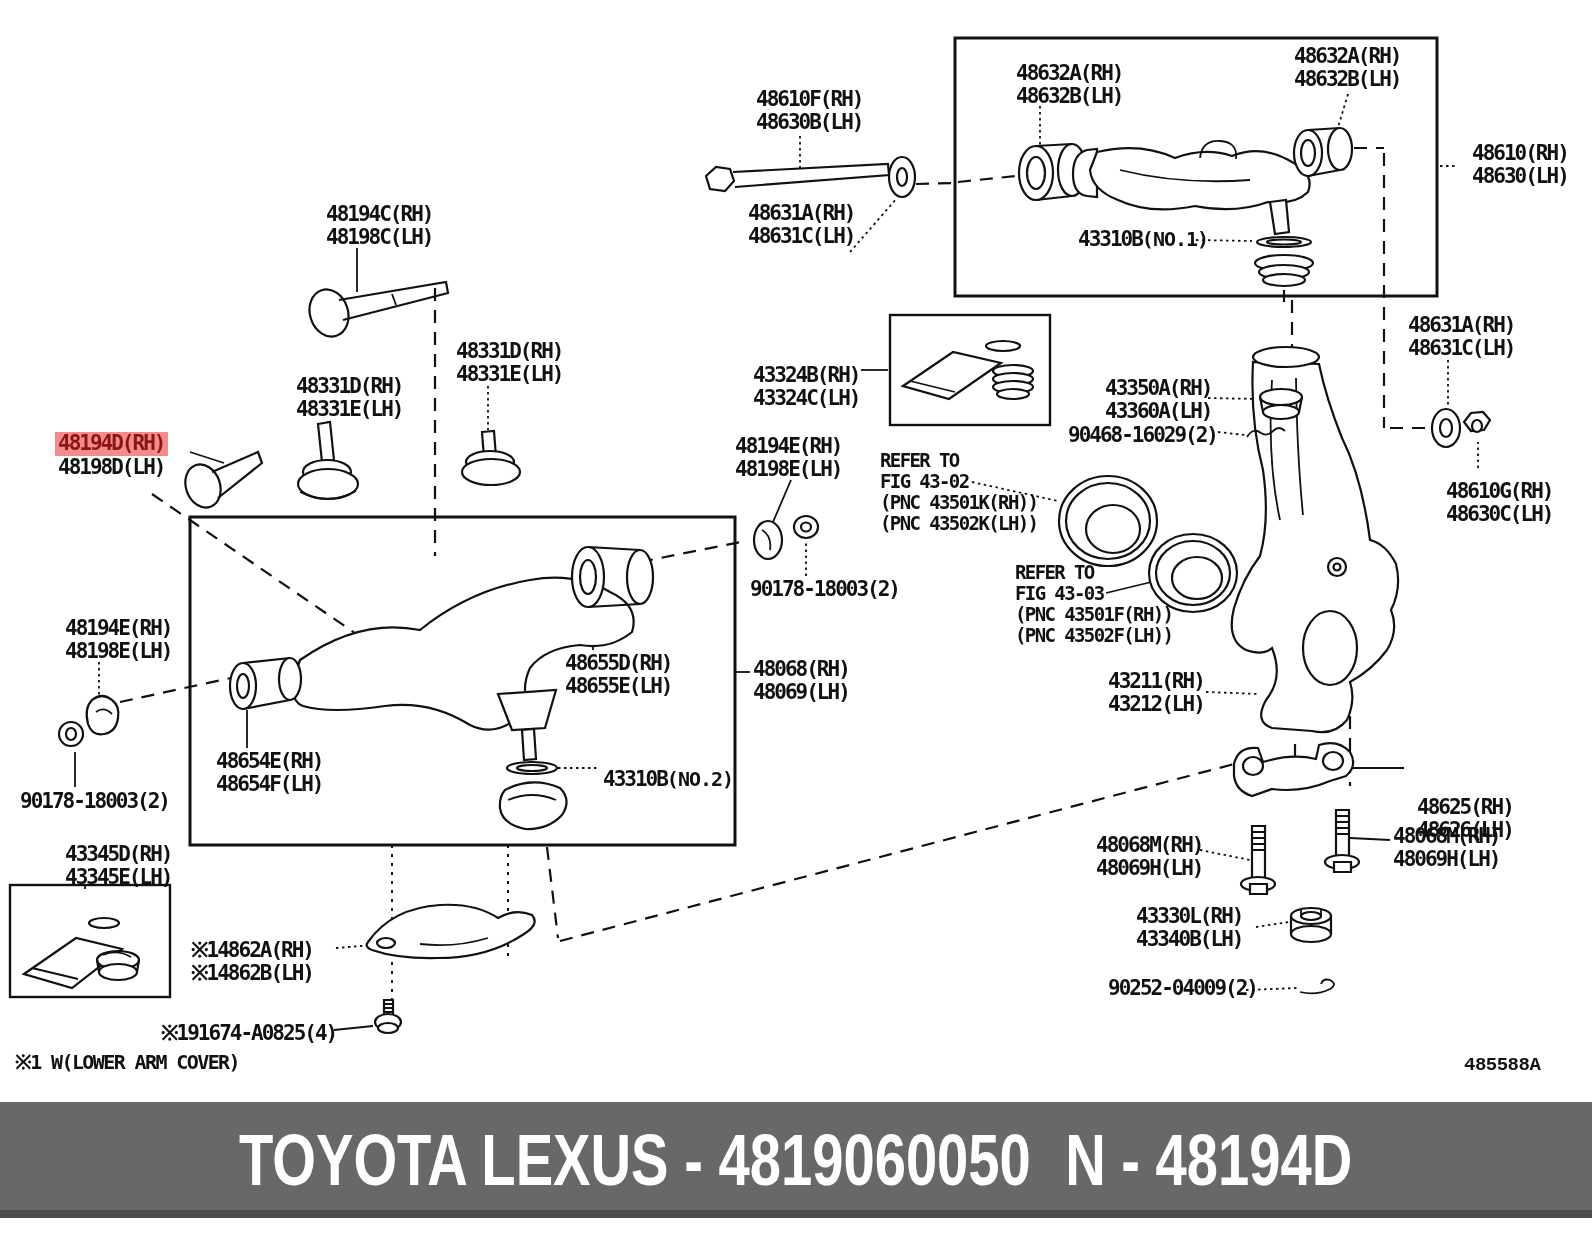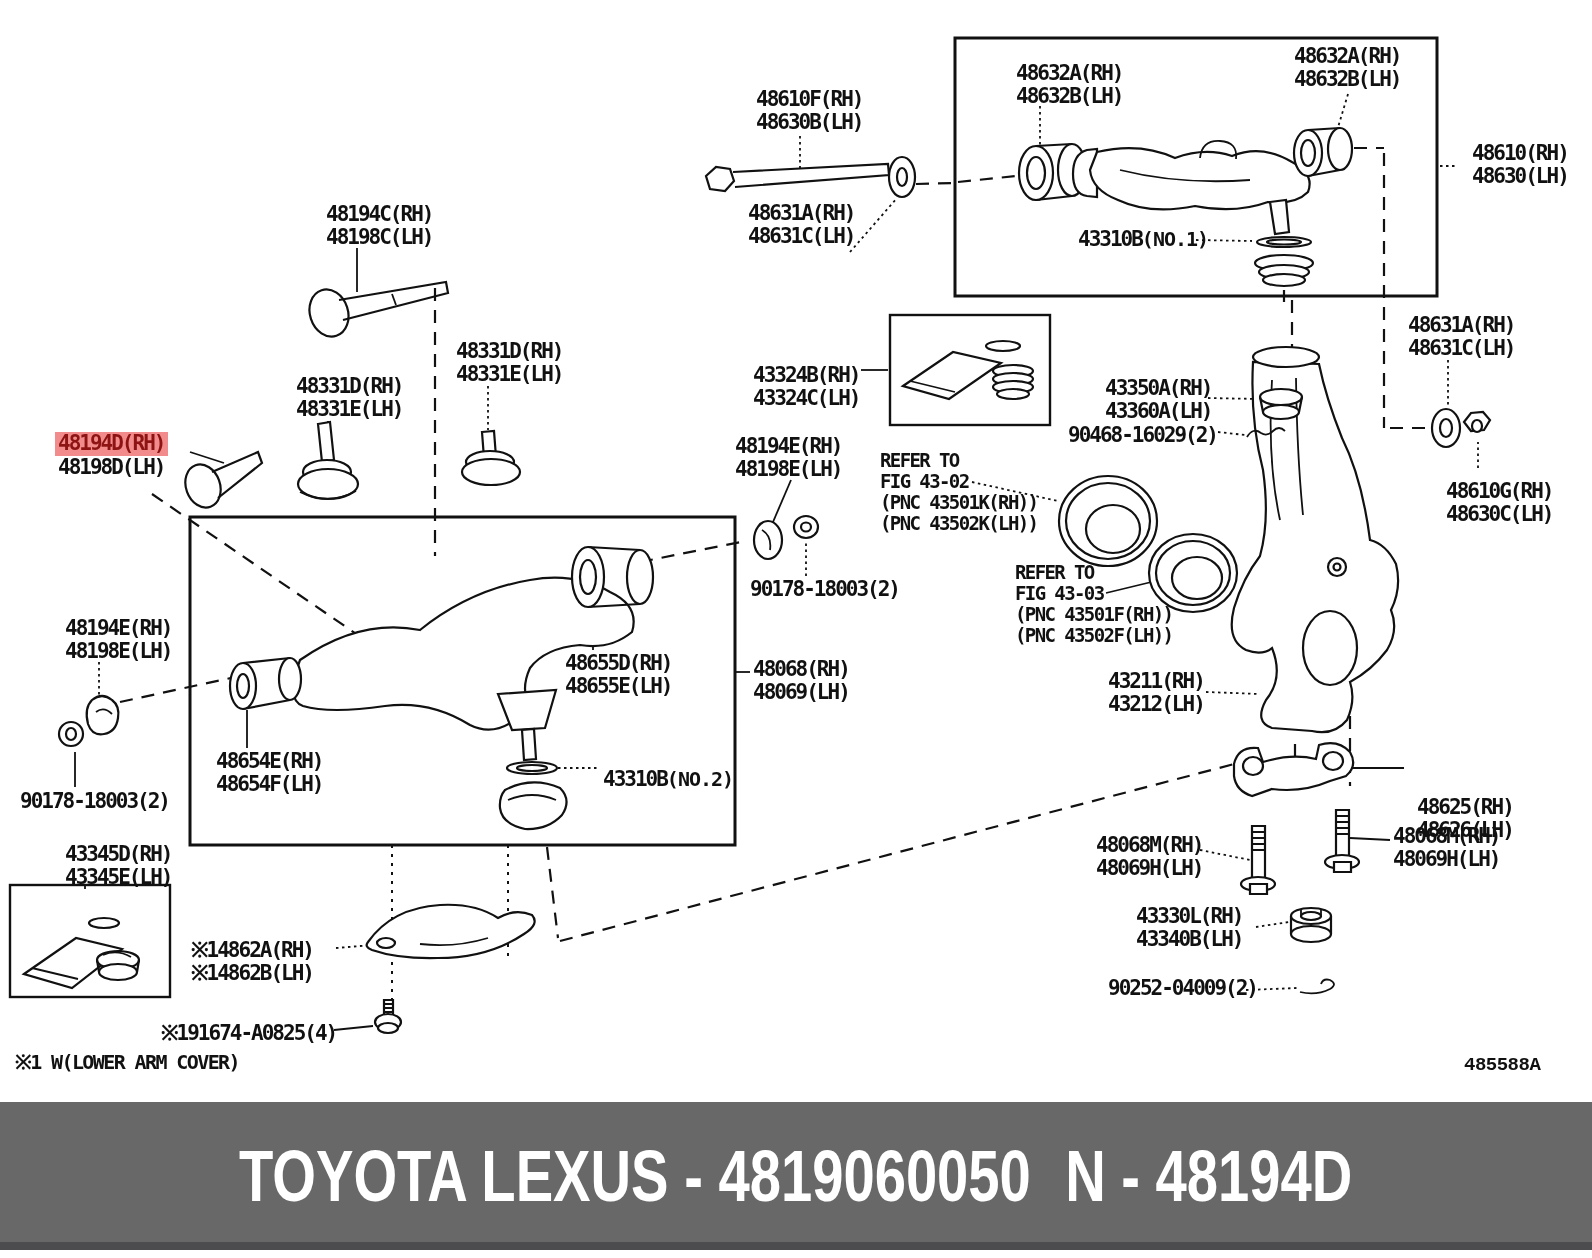--- a/index.html
+++ b/index.html
@@ -17,7 +17,7 @@
   .lbl .ln.hl{display:inline-block;background:var(--hl-bg,#F28B8B);color:var(--hl-fg,#8E1414);
        padding:0 4px 1px 3px;margin-left:-3px;}
   
-  .banner{position:absolute;left:0;top:1102px;width:1592px;height:148px;background:var(--banner-bg,#686868);
+  .banner{position:absolute;left:0;top:1102px;width:1592px;height:116px;background:var(--banner-bg,#686868);
           display:flex;align-items:center;justify-content:center;z-index:6;}
   .banner-text{display:flex;gap:44px;transform:scaleX(0.78);transform-origin:center;
           font-family:"Liberation Sans",sans-serif;font-weight:700;font-size:72px;

